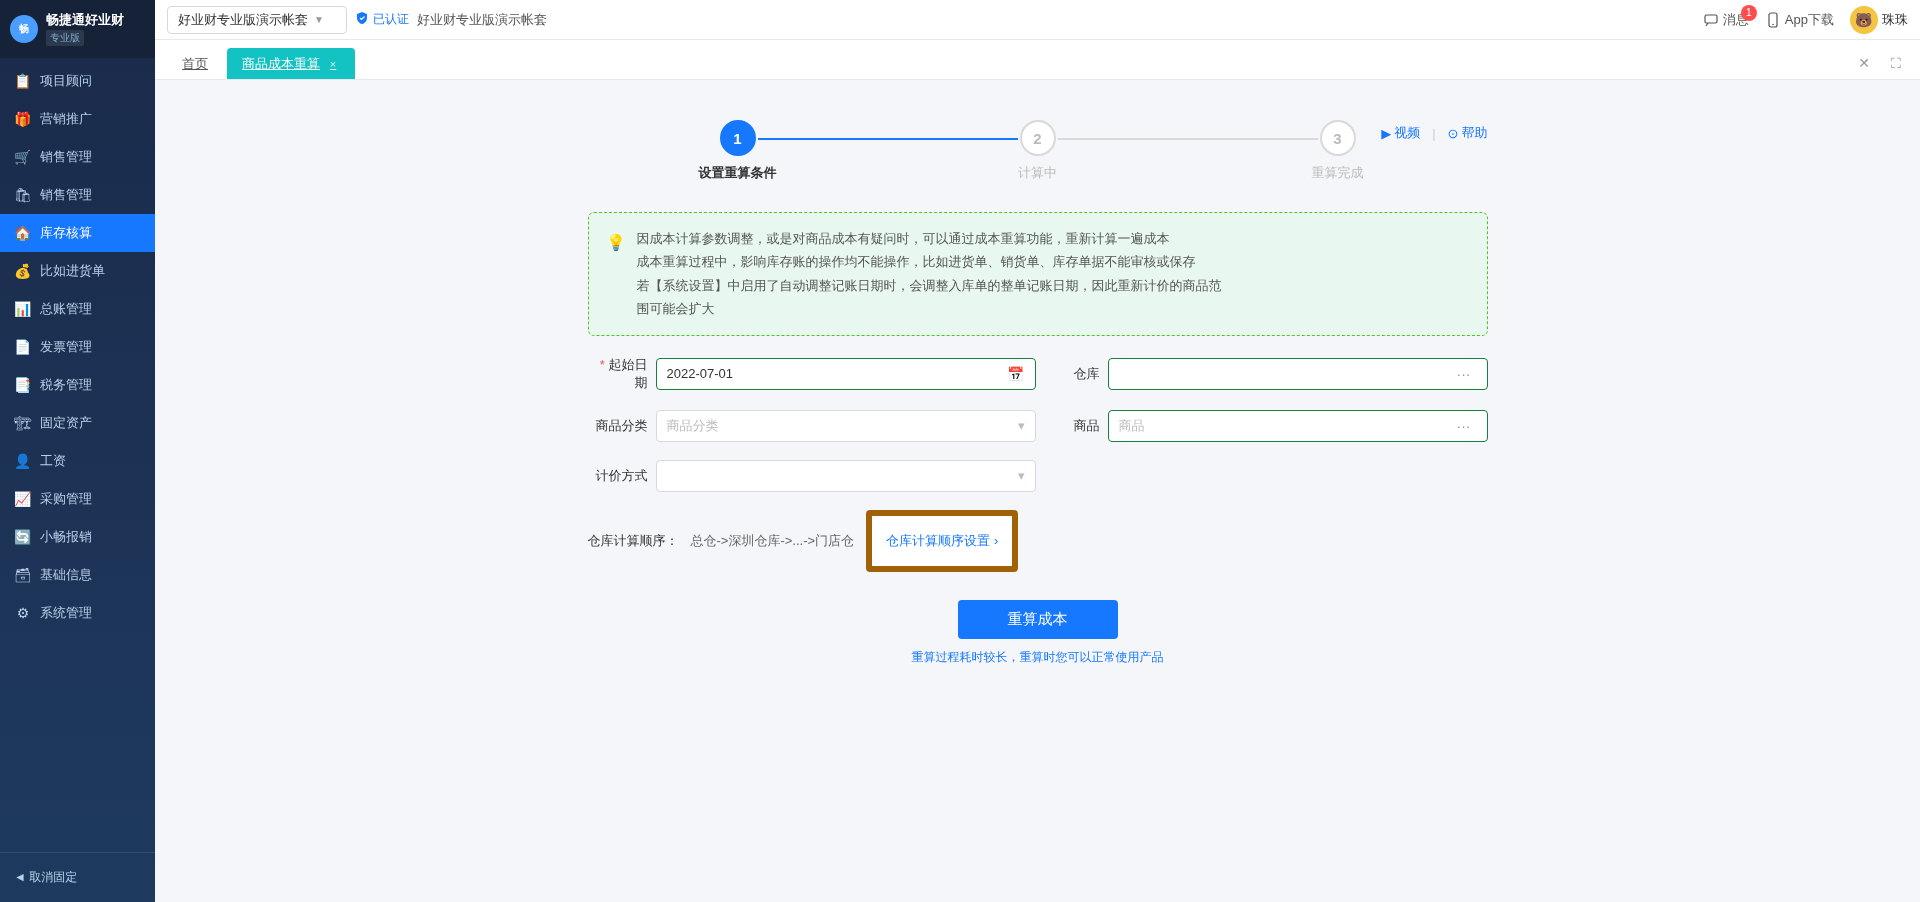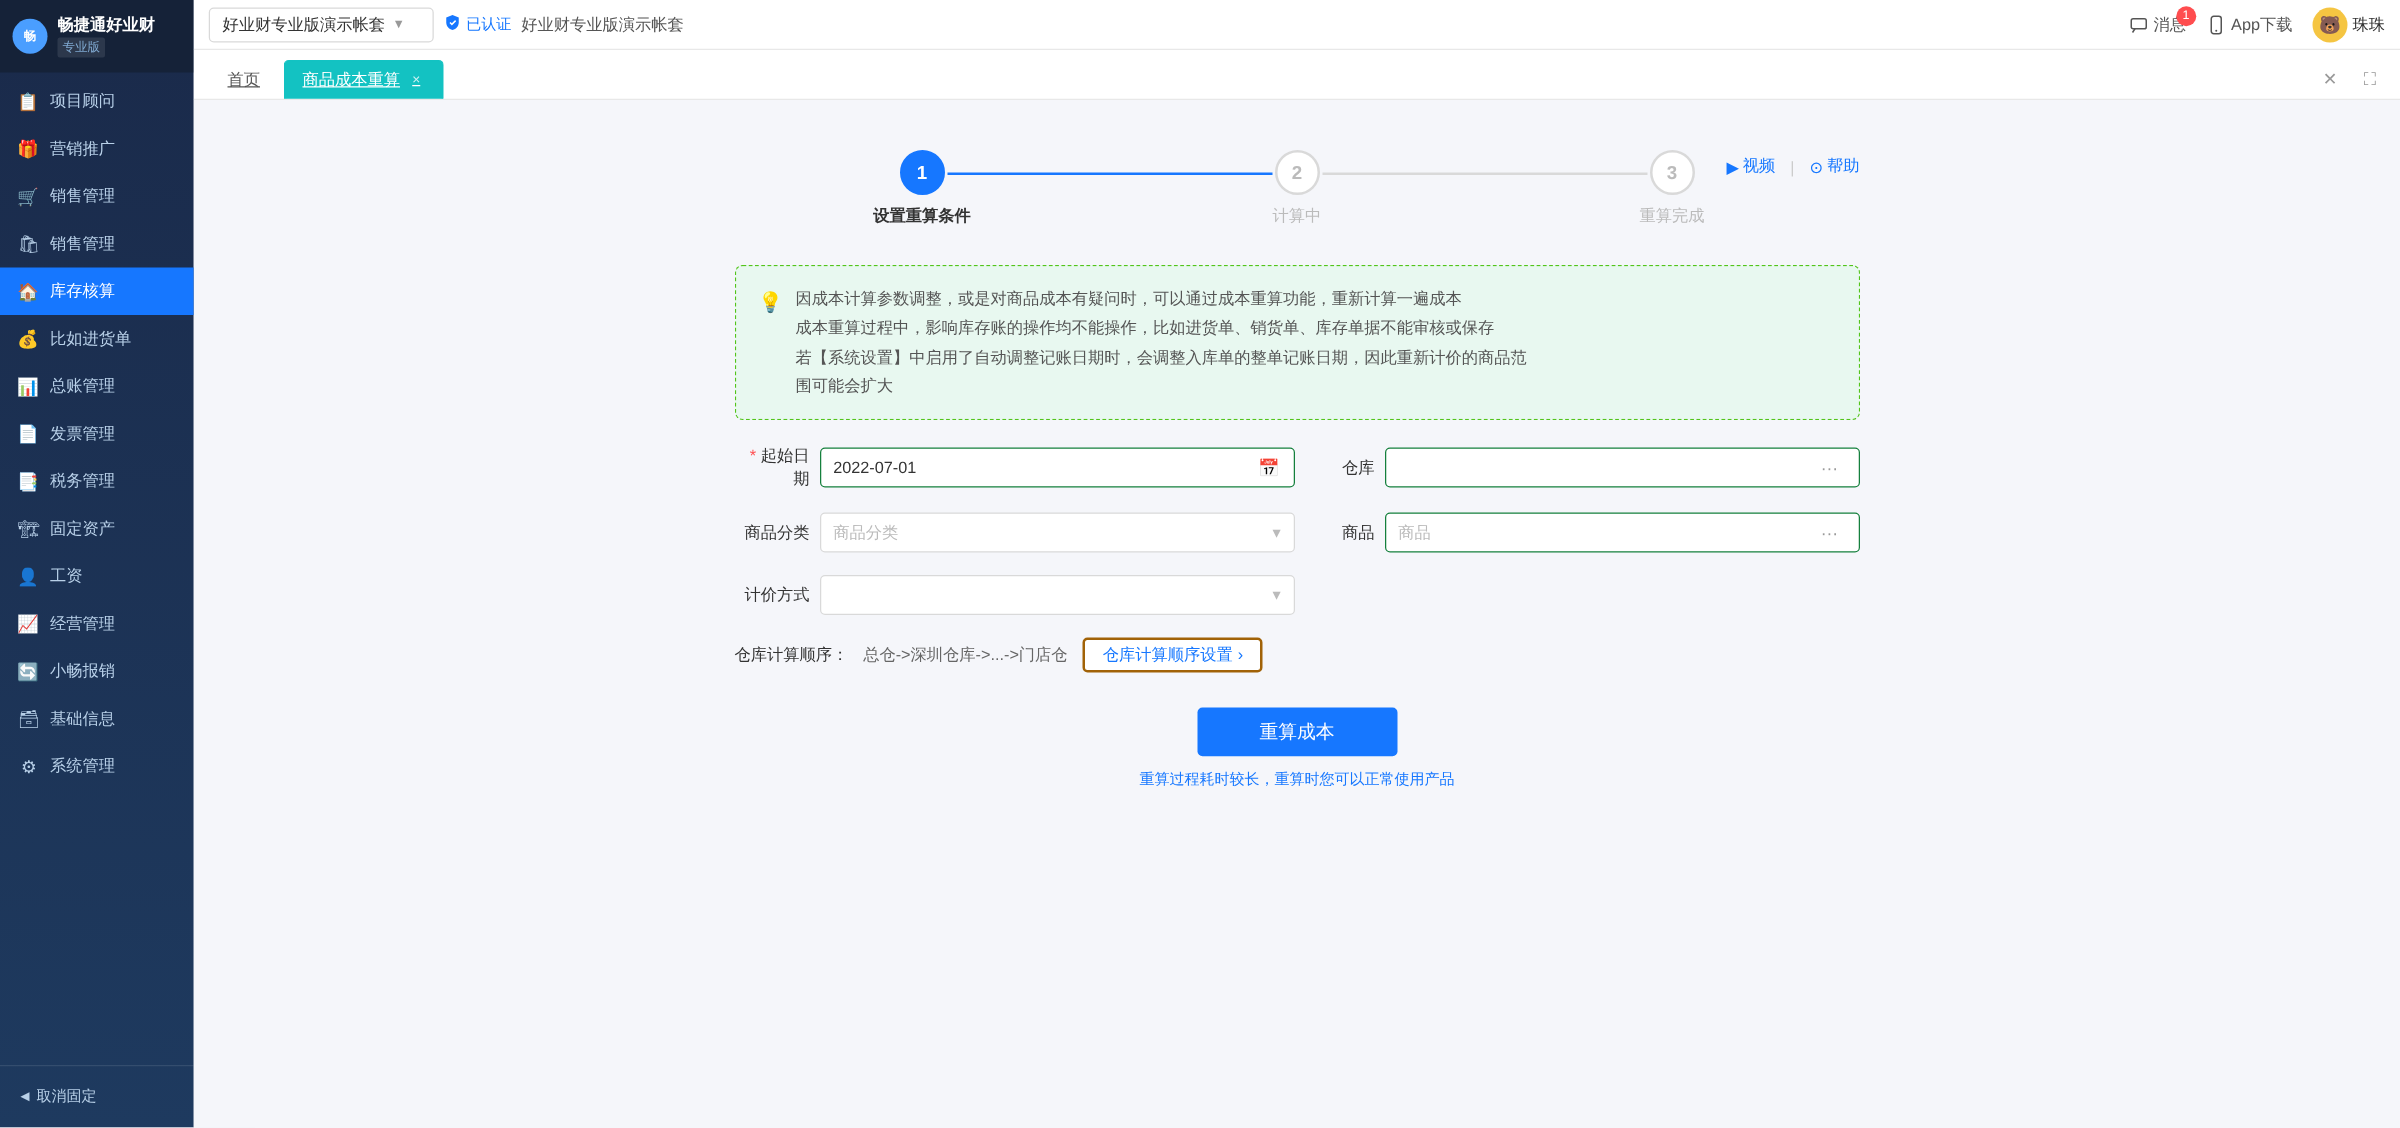--- a/index.html
+++ b/index.html
@@ -468,7 +468,7 @@
     </div>
     <div class="sidebar-item">
       <span class="sidebar-item-icon">📈</span>
-      <span>经营管理</span>
+      <span>采购管理</span>
     </div>
     <div class="sidebar-item">
       <span class="sidebar-item-icon">🔄</span>

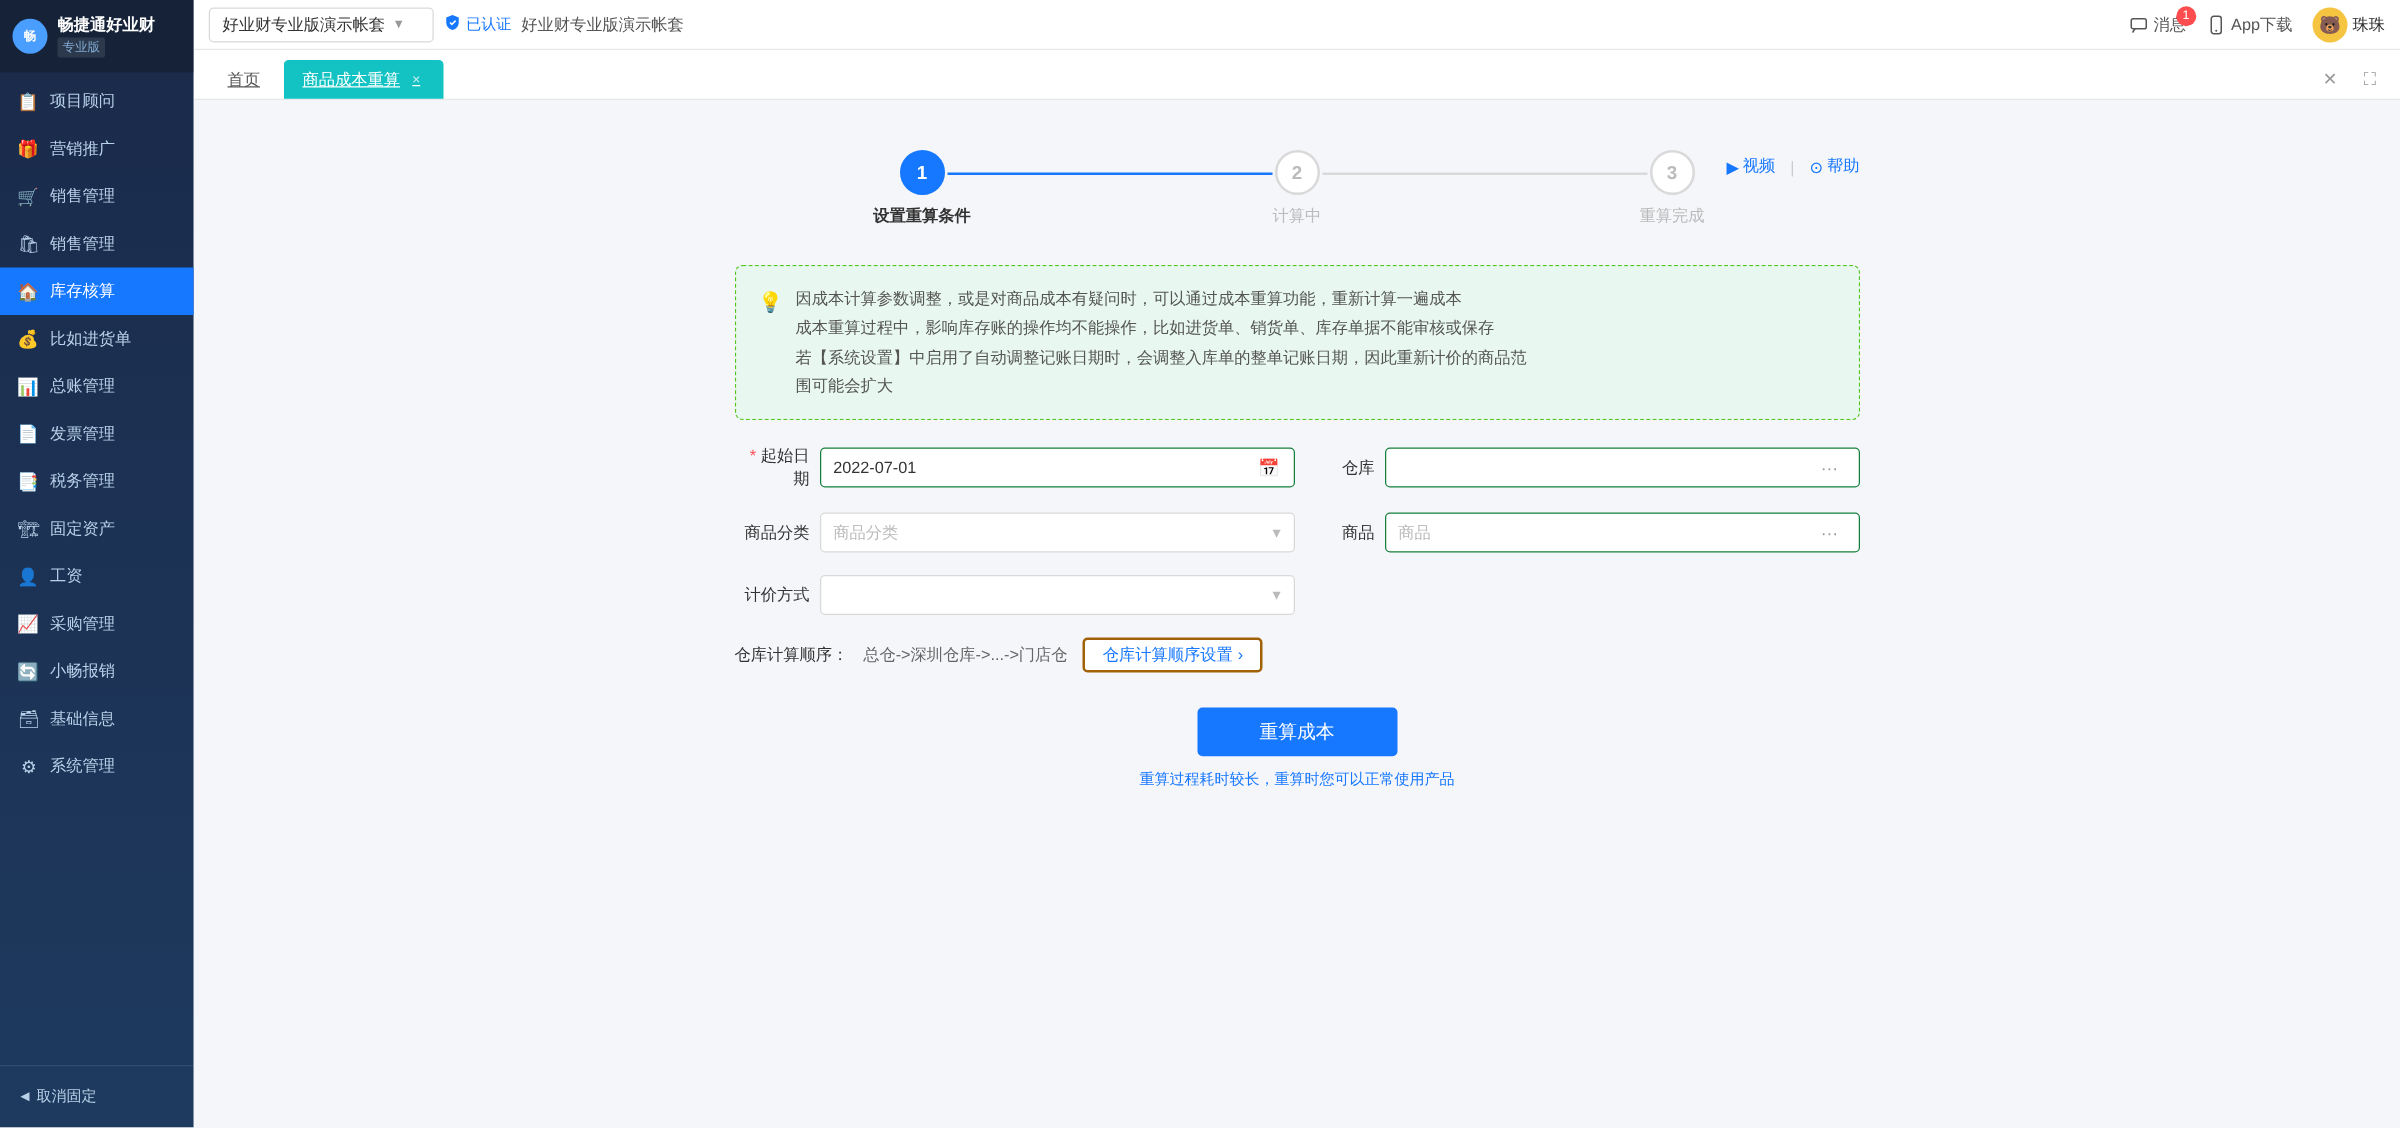--- a/index.html
+++ b/index.html
@@ -376,11 +376,11 @@
     }
     .warehouse-order-value { font-size: 13px; color: #666; }
     .warehouse-order-btn {
-      border: 2px solid #a16207;
+      border: 6px solid #a16207;
       color: #1677ff;
       background: #fff;
       border-radius: 4px;
-      padding: 3px 14px;
+      padding: 16px 14px;
       font-size: 13px;
       cursor: pointer;
       display: flex;

